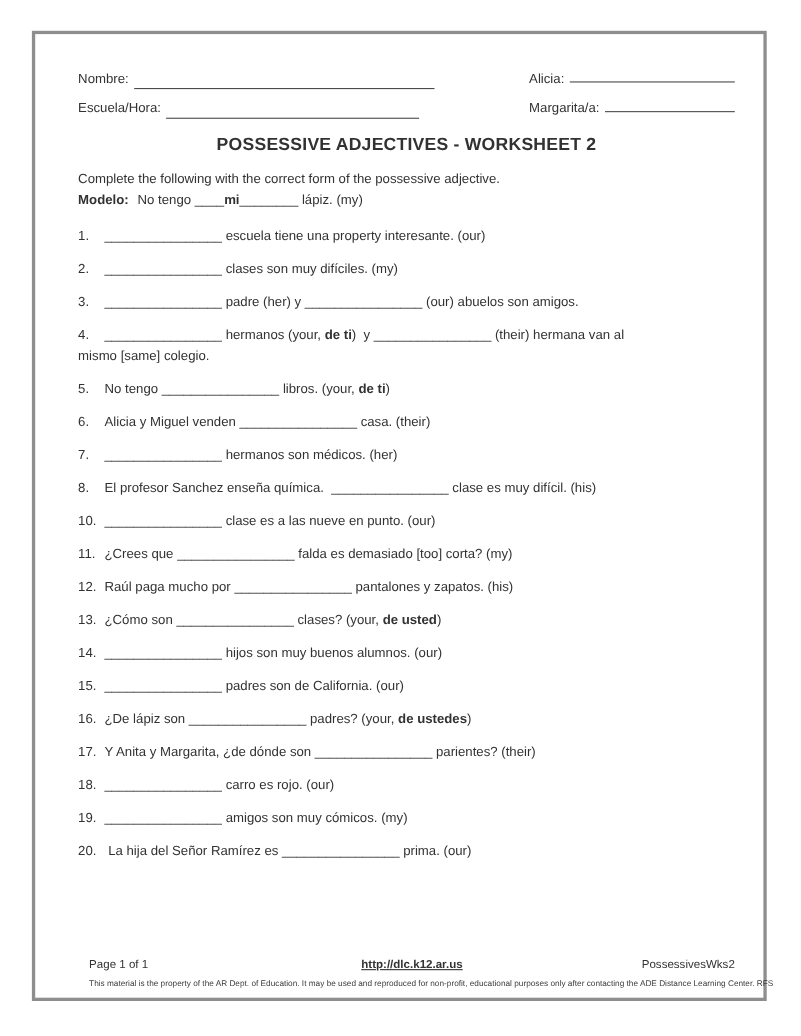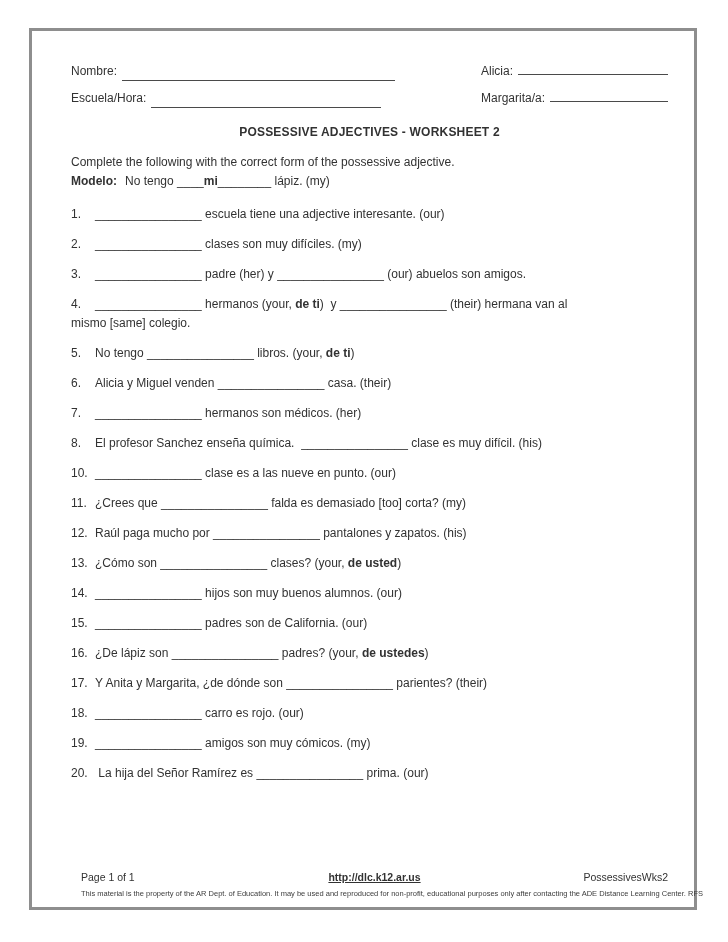--- a/index.html
+++ b/index.html
@@ -22,7 +22,7 @@
   .spacer{flex:1;}
   .hdr-right{width:187px;display:flex;align-items:baseline;}
   .hdr-right .fill-line{flex:1;}
-  .title{text-align:center;font-weight:bold;font-size:12px;line-height:20px;margin:14px 0 11px 0;letter-spacing:0.2px;}
+  .title{text-align:center;font-weight:bold;font-size:16px;line-height:20px;margin:14px 0 11px 0;letter-spacing:0.2px;}
   .intro{margin:0;}
   .modelo{margin:0 0 14px 0;white-space:pre-wrap;}
   .modelo-label{font-weight:bold;margin-right:8px;}

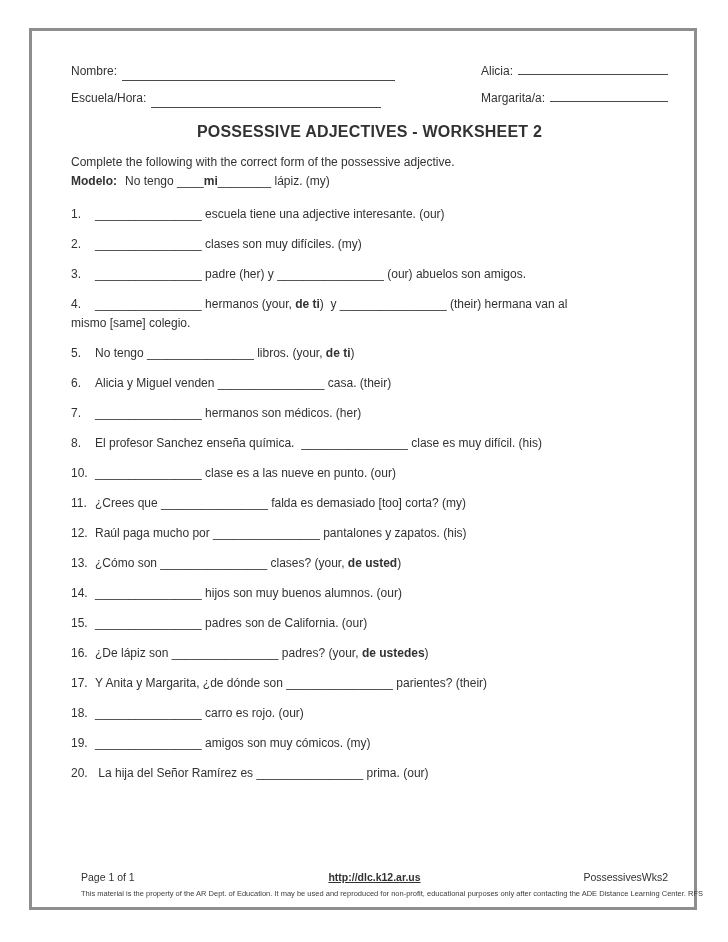--- a/index.html
+++ b/index.html
@@ -70,7 +70,7 @@
     <p class="modelo"><span class="modelo-label">Modelo:</span><span><span>No tengo </span><span>____</span><span class="bold">mi</span><span>________</span><span> lápiz. (my)</span></span></p>
 
     <div>
-        <p class="q"><span class="qnum">1.</span><span>________________</span><span> escuela tiene una adjective interesante. (our)</span></p>
+        <p class="q"><span class="qnum">1.</span><span>________________</span><span> escuela tiene una property interesante. (our)</span></p>
         <p class="q"><span class="qnum">2.</span><span>________________</span><span> clases son muy difíciles. (my)</span></p>
         <p class="q"><span class="qnum">3.</span><span>________________</span><span> padre (her) y </span><span>________________</span><span> (our) abuelos son amigos.</span></p>
         <p class="q"><span class="qnum">4.</span><span>________________</span><span> hermanos (your, </span><span class="bold">de ti</span><span>)  y </span><span>________________</span><span> (their) hermana van al</span><br><span>mismo [same] colegio.</span></p>

